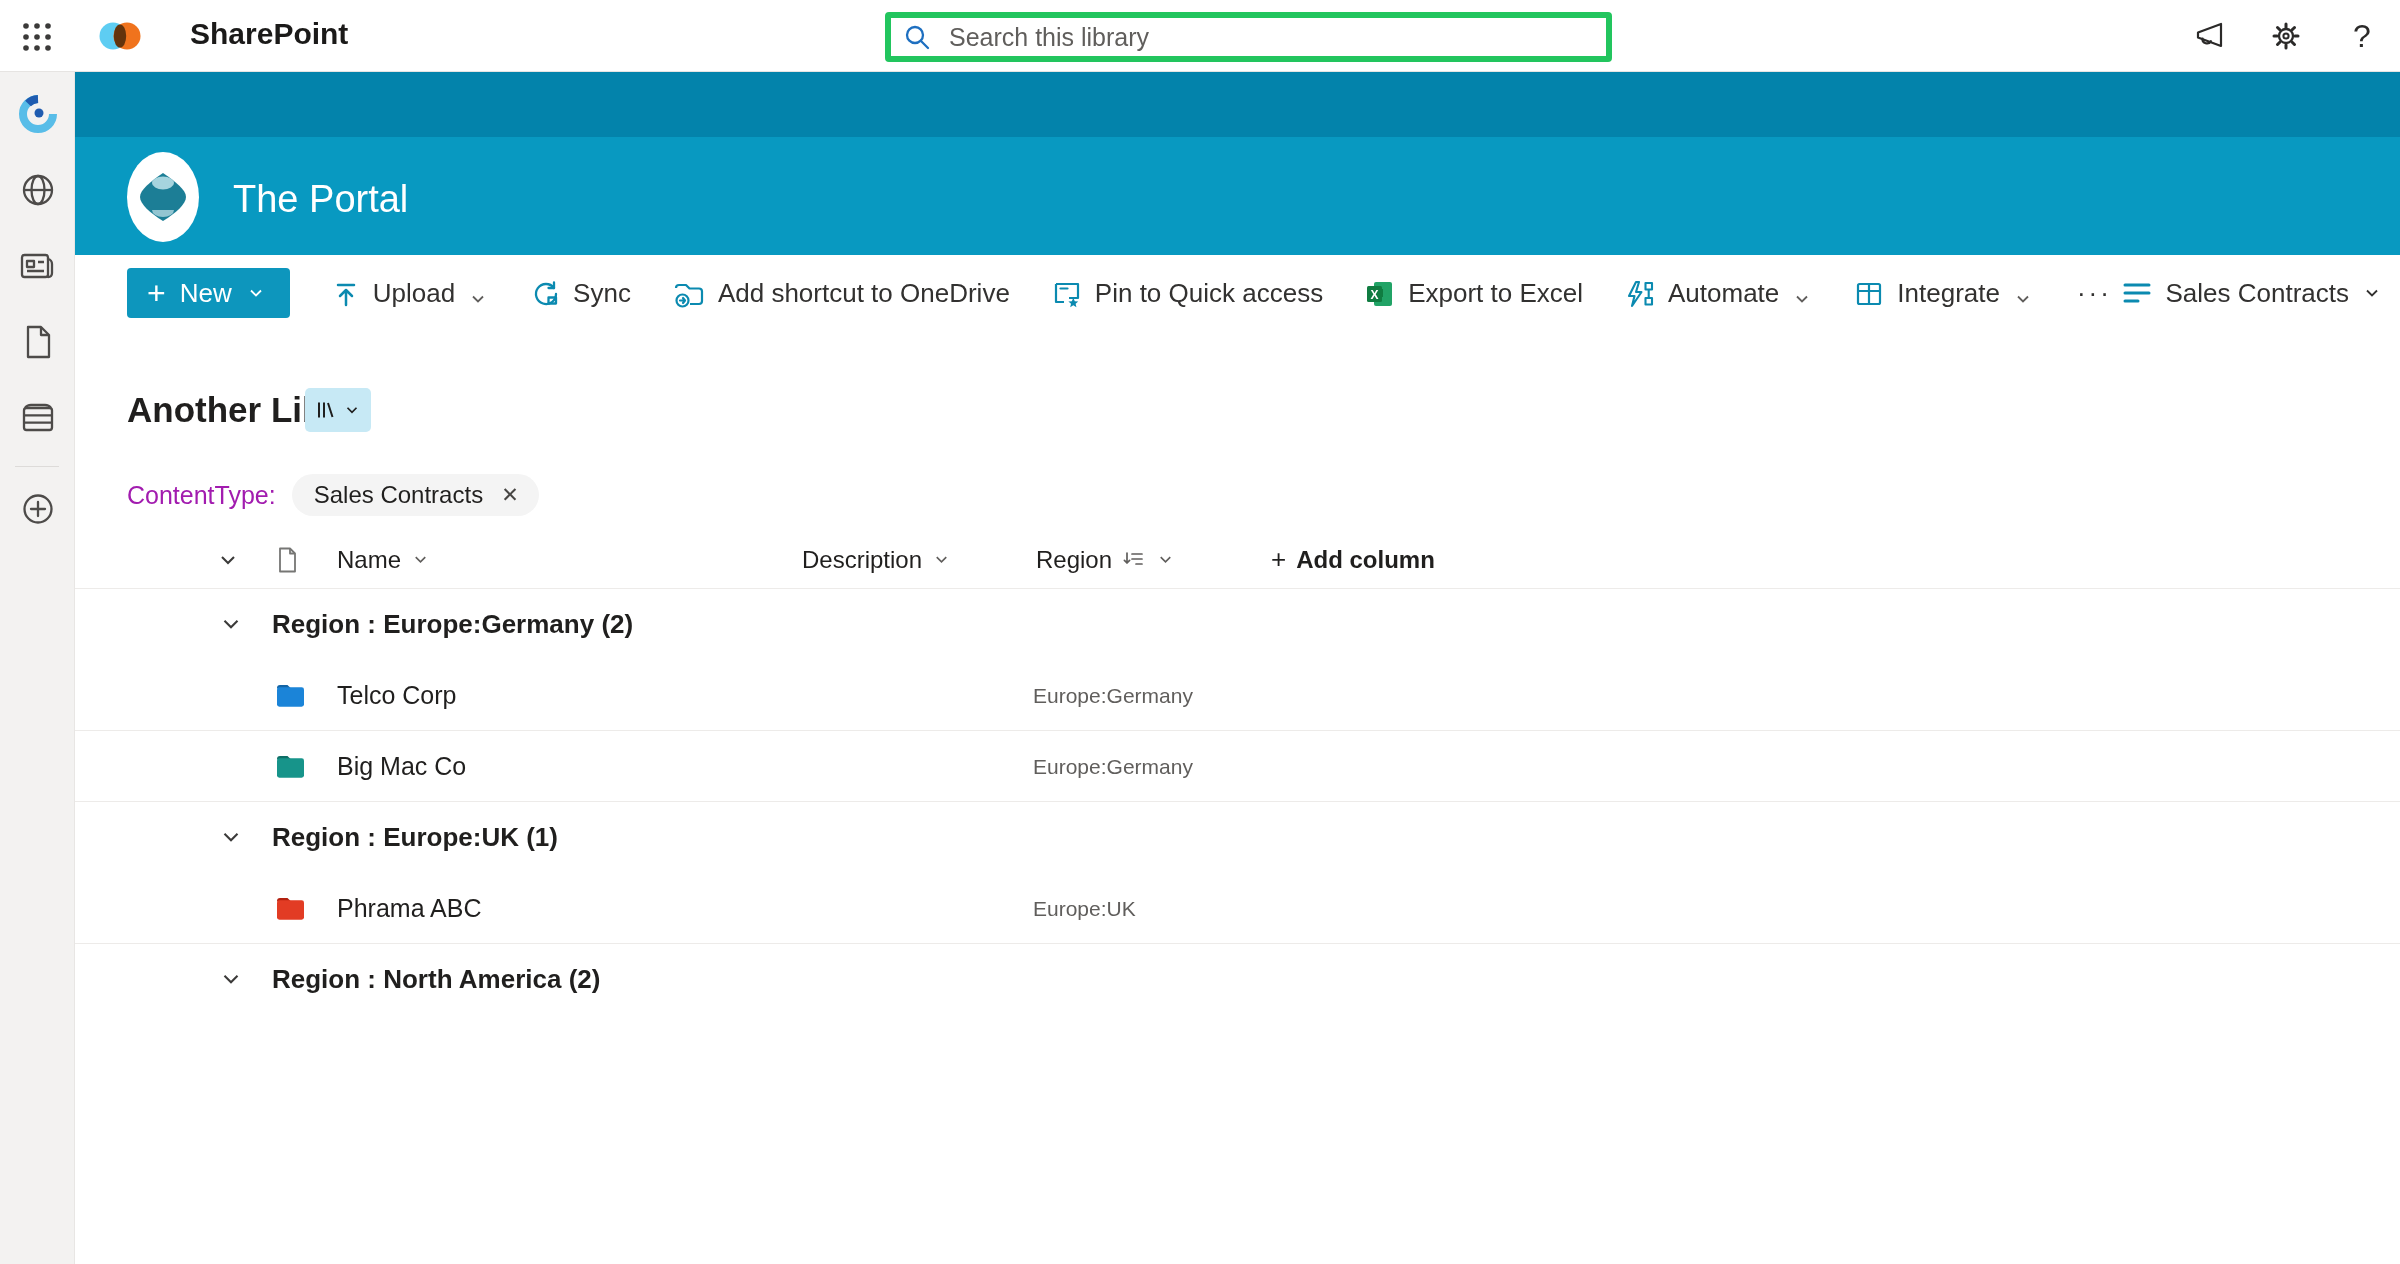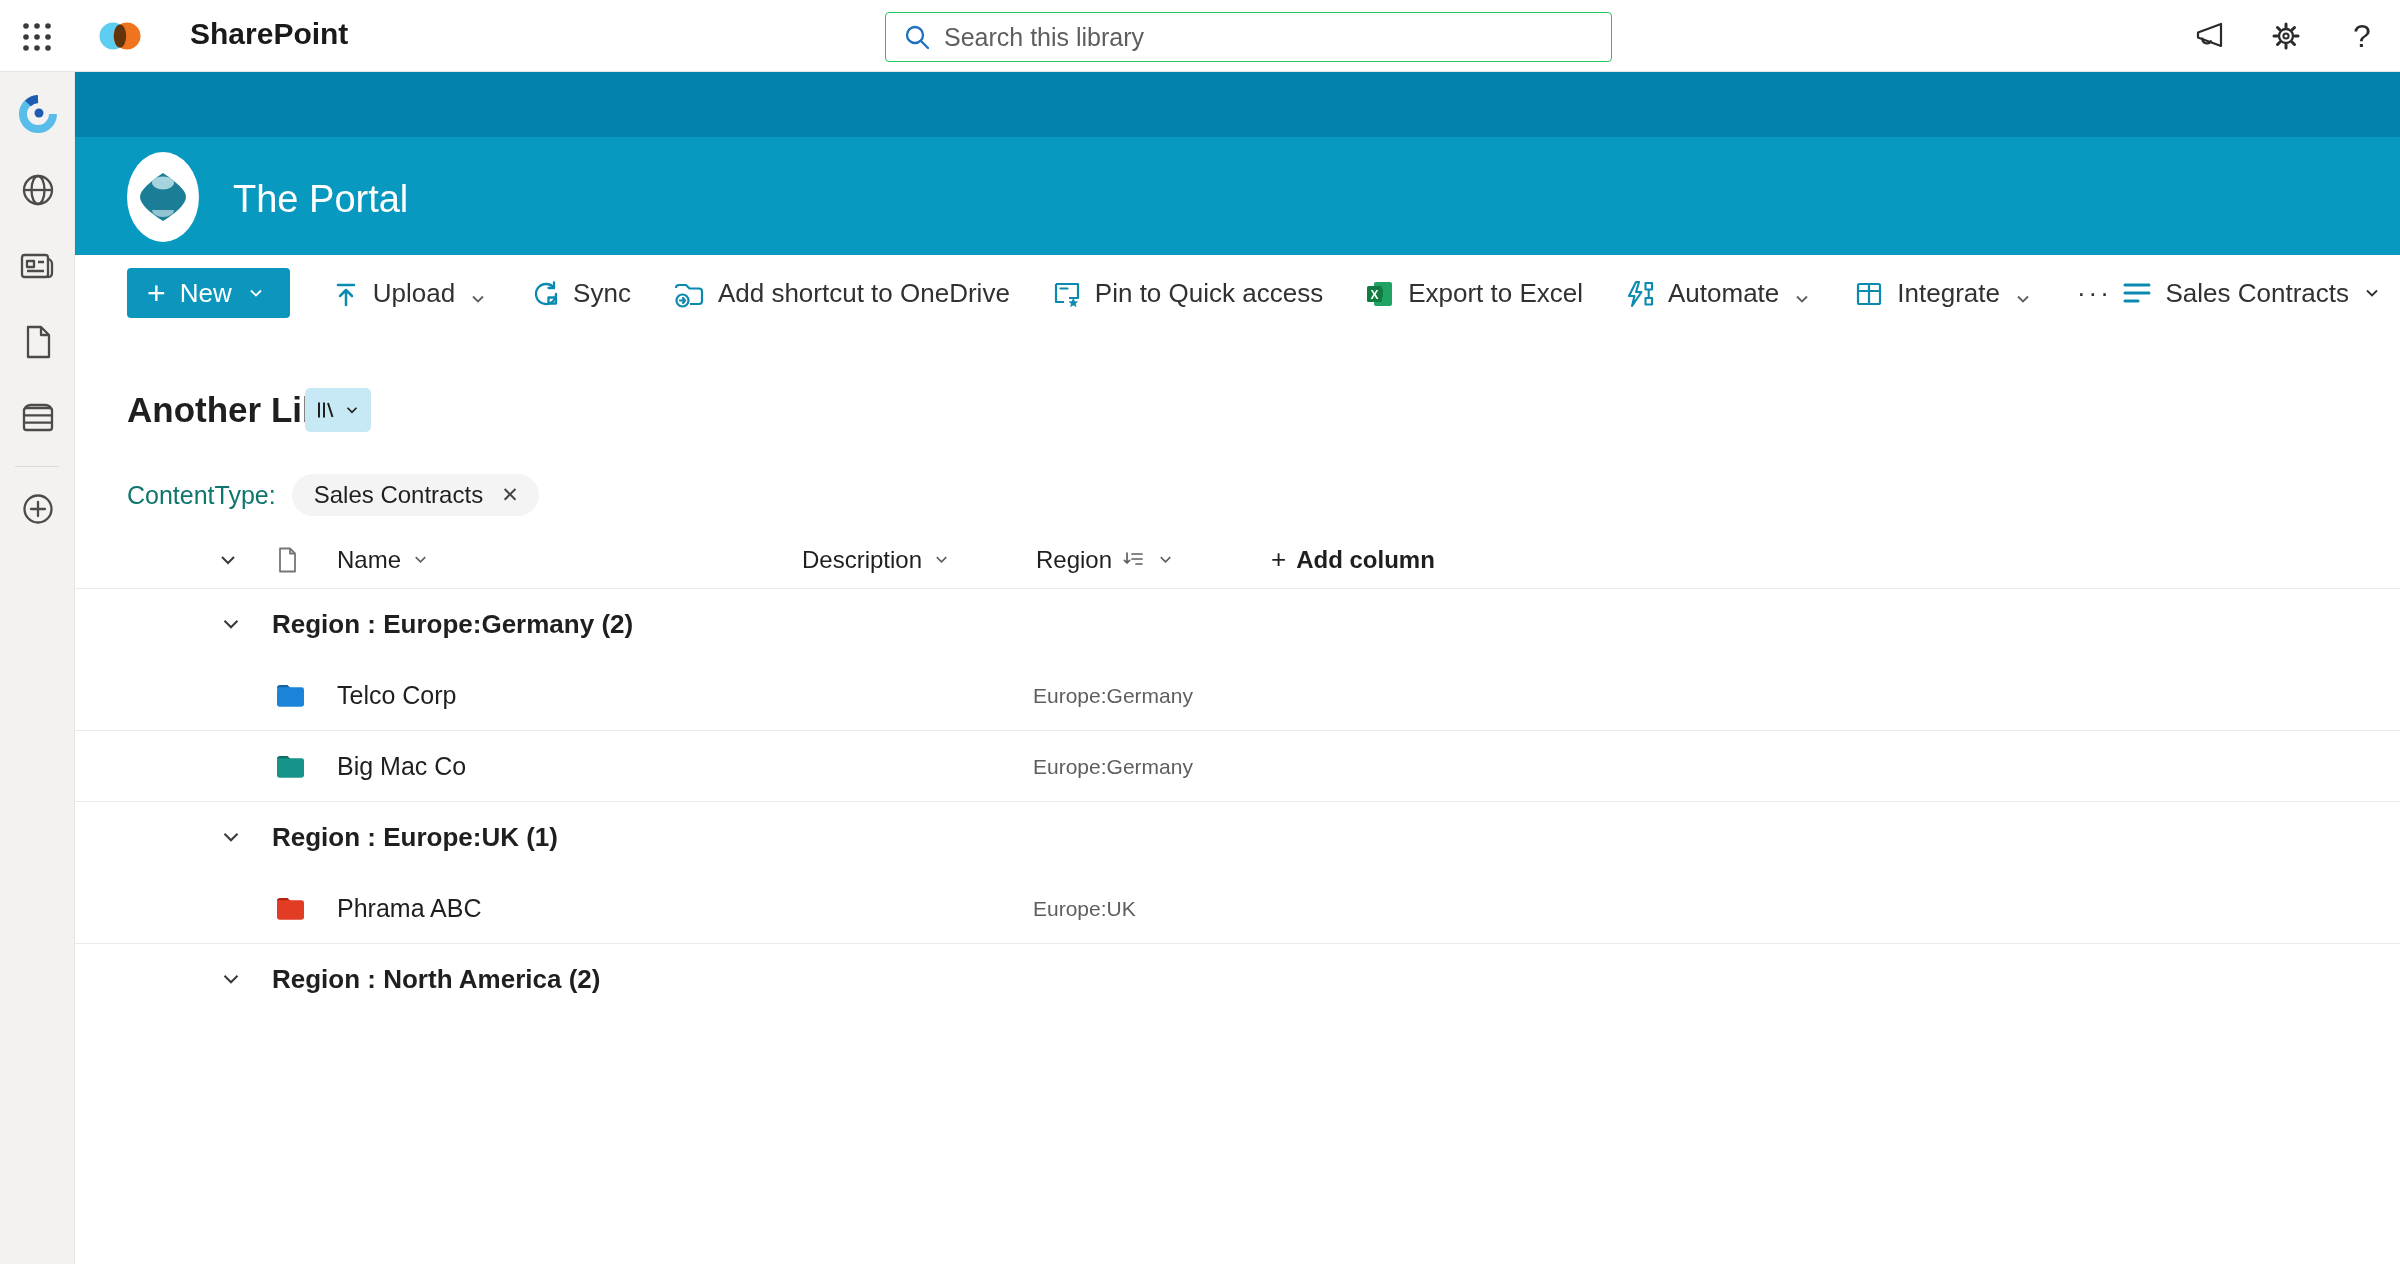--- a/index.html
+++ b/index.html
@@ -14,7 +14,7 @@
   .office-logo { position:absolute; left:92px; top:9px; }
   .appname { position:absolute; left:190px; top:17px; font-size:30px; font-weight:700; color:#1b1a19; }
   .searchbox { position:absolute; left:885px; top:12px; width:727px; height:50px; }
-  .searchbox input { width:100%; height:100%; border:1px solid #22c55e; border-radius:4px;
+  .searchbox input { width:100%; height:100%; border:6px solid #22c55e; border-radius:4px;
                      padding:0 16px 0 58px; font-size:25px; color:#3b3a39; outline:none;
                      font-family:"Liberation Sans", sans-serif; background:#fff; }
   .searchbox input::placeholder { color:#605e5c; }

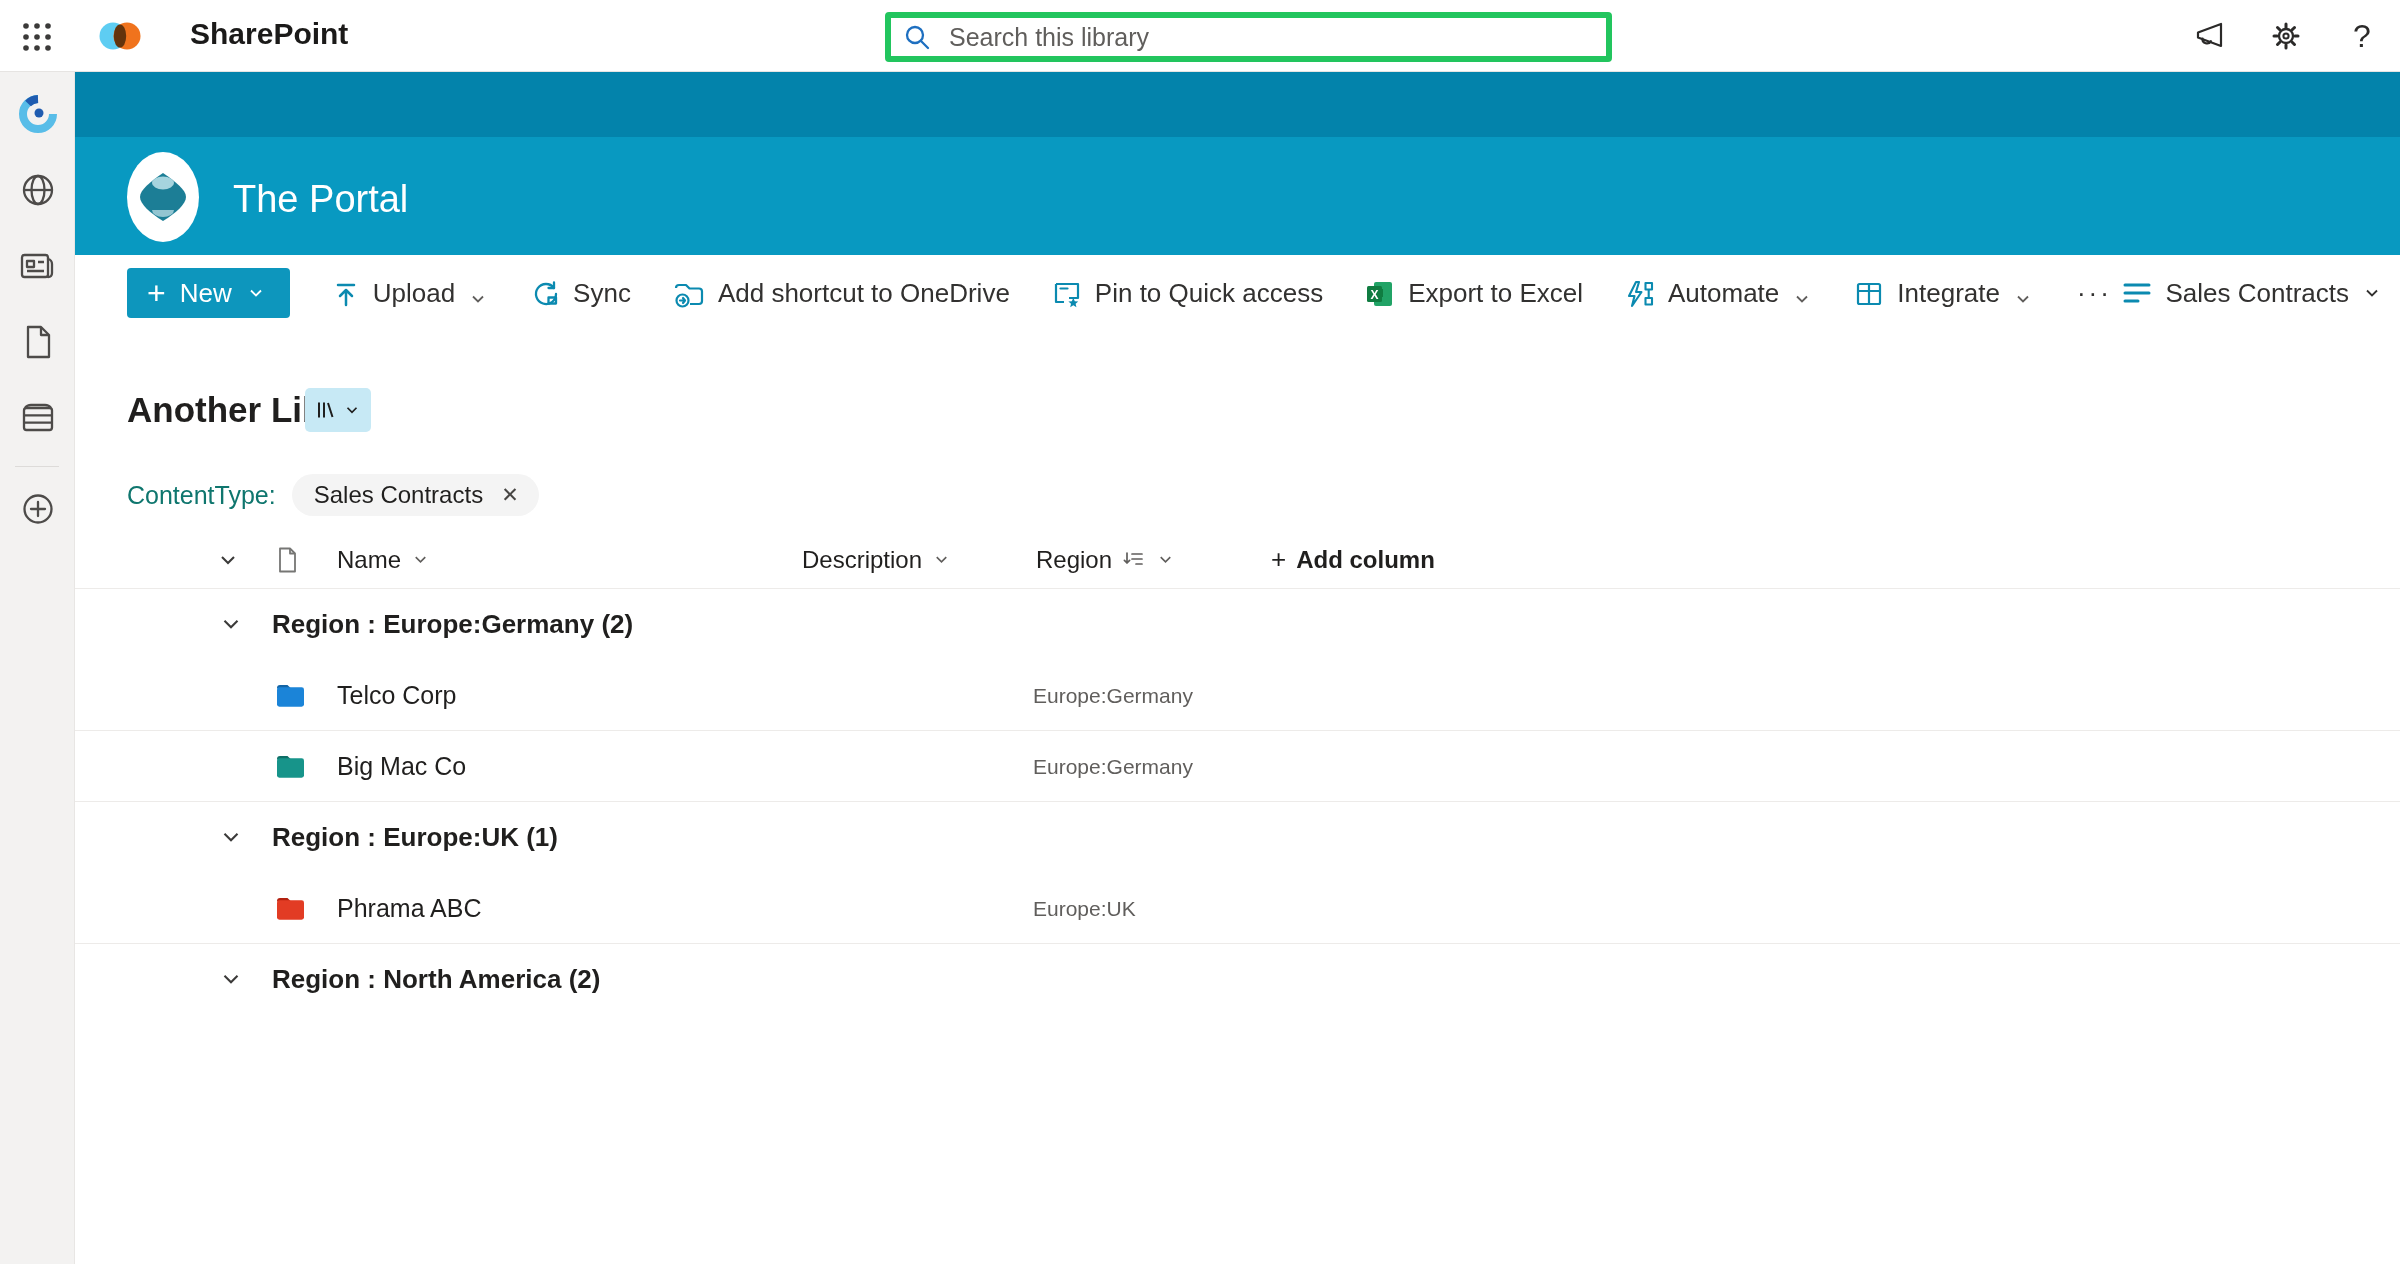--- a/index.html
+++ b/index.html
@@ -58,7 +58,7 @@
   .view-pill { position:absolute; left:305px; top:388px; width:66px; height:44px; background:#c7e9f5;
                border-radius:5px; display:flex; align-items:center; justify-content:center; gap:6px; cursor:pointer; }
   .filter-row { position:absolute; left:127px; top:473px; height:44px; display:flex; align-items:center; gap:16px; }
-  .filter-label { font-size:25px; color:#0f766e; }
+  .filter-label { font-size:25px; color:#a21caf; }
   .filter-chip { height:42px; background:#f4f4f4; border-radius:21px; display:flex; align-items:center;
                  gap:18px; padding:0 20px 0 22px; font-size:24px; color:#201f1e; cursor:pointer; }
   .chip-x { font-size:21px; color:#484644; cursor:pointer; }

